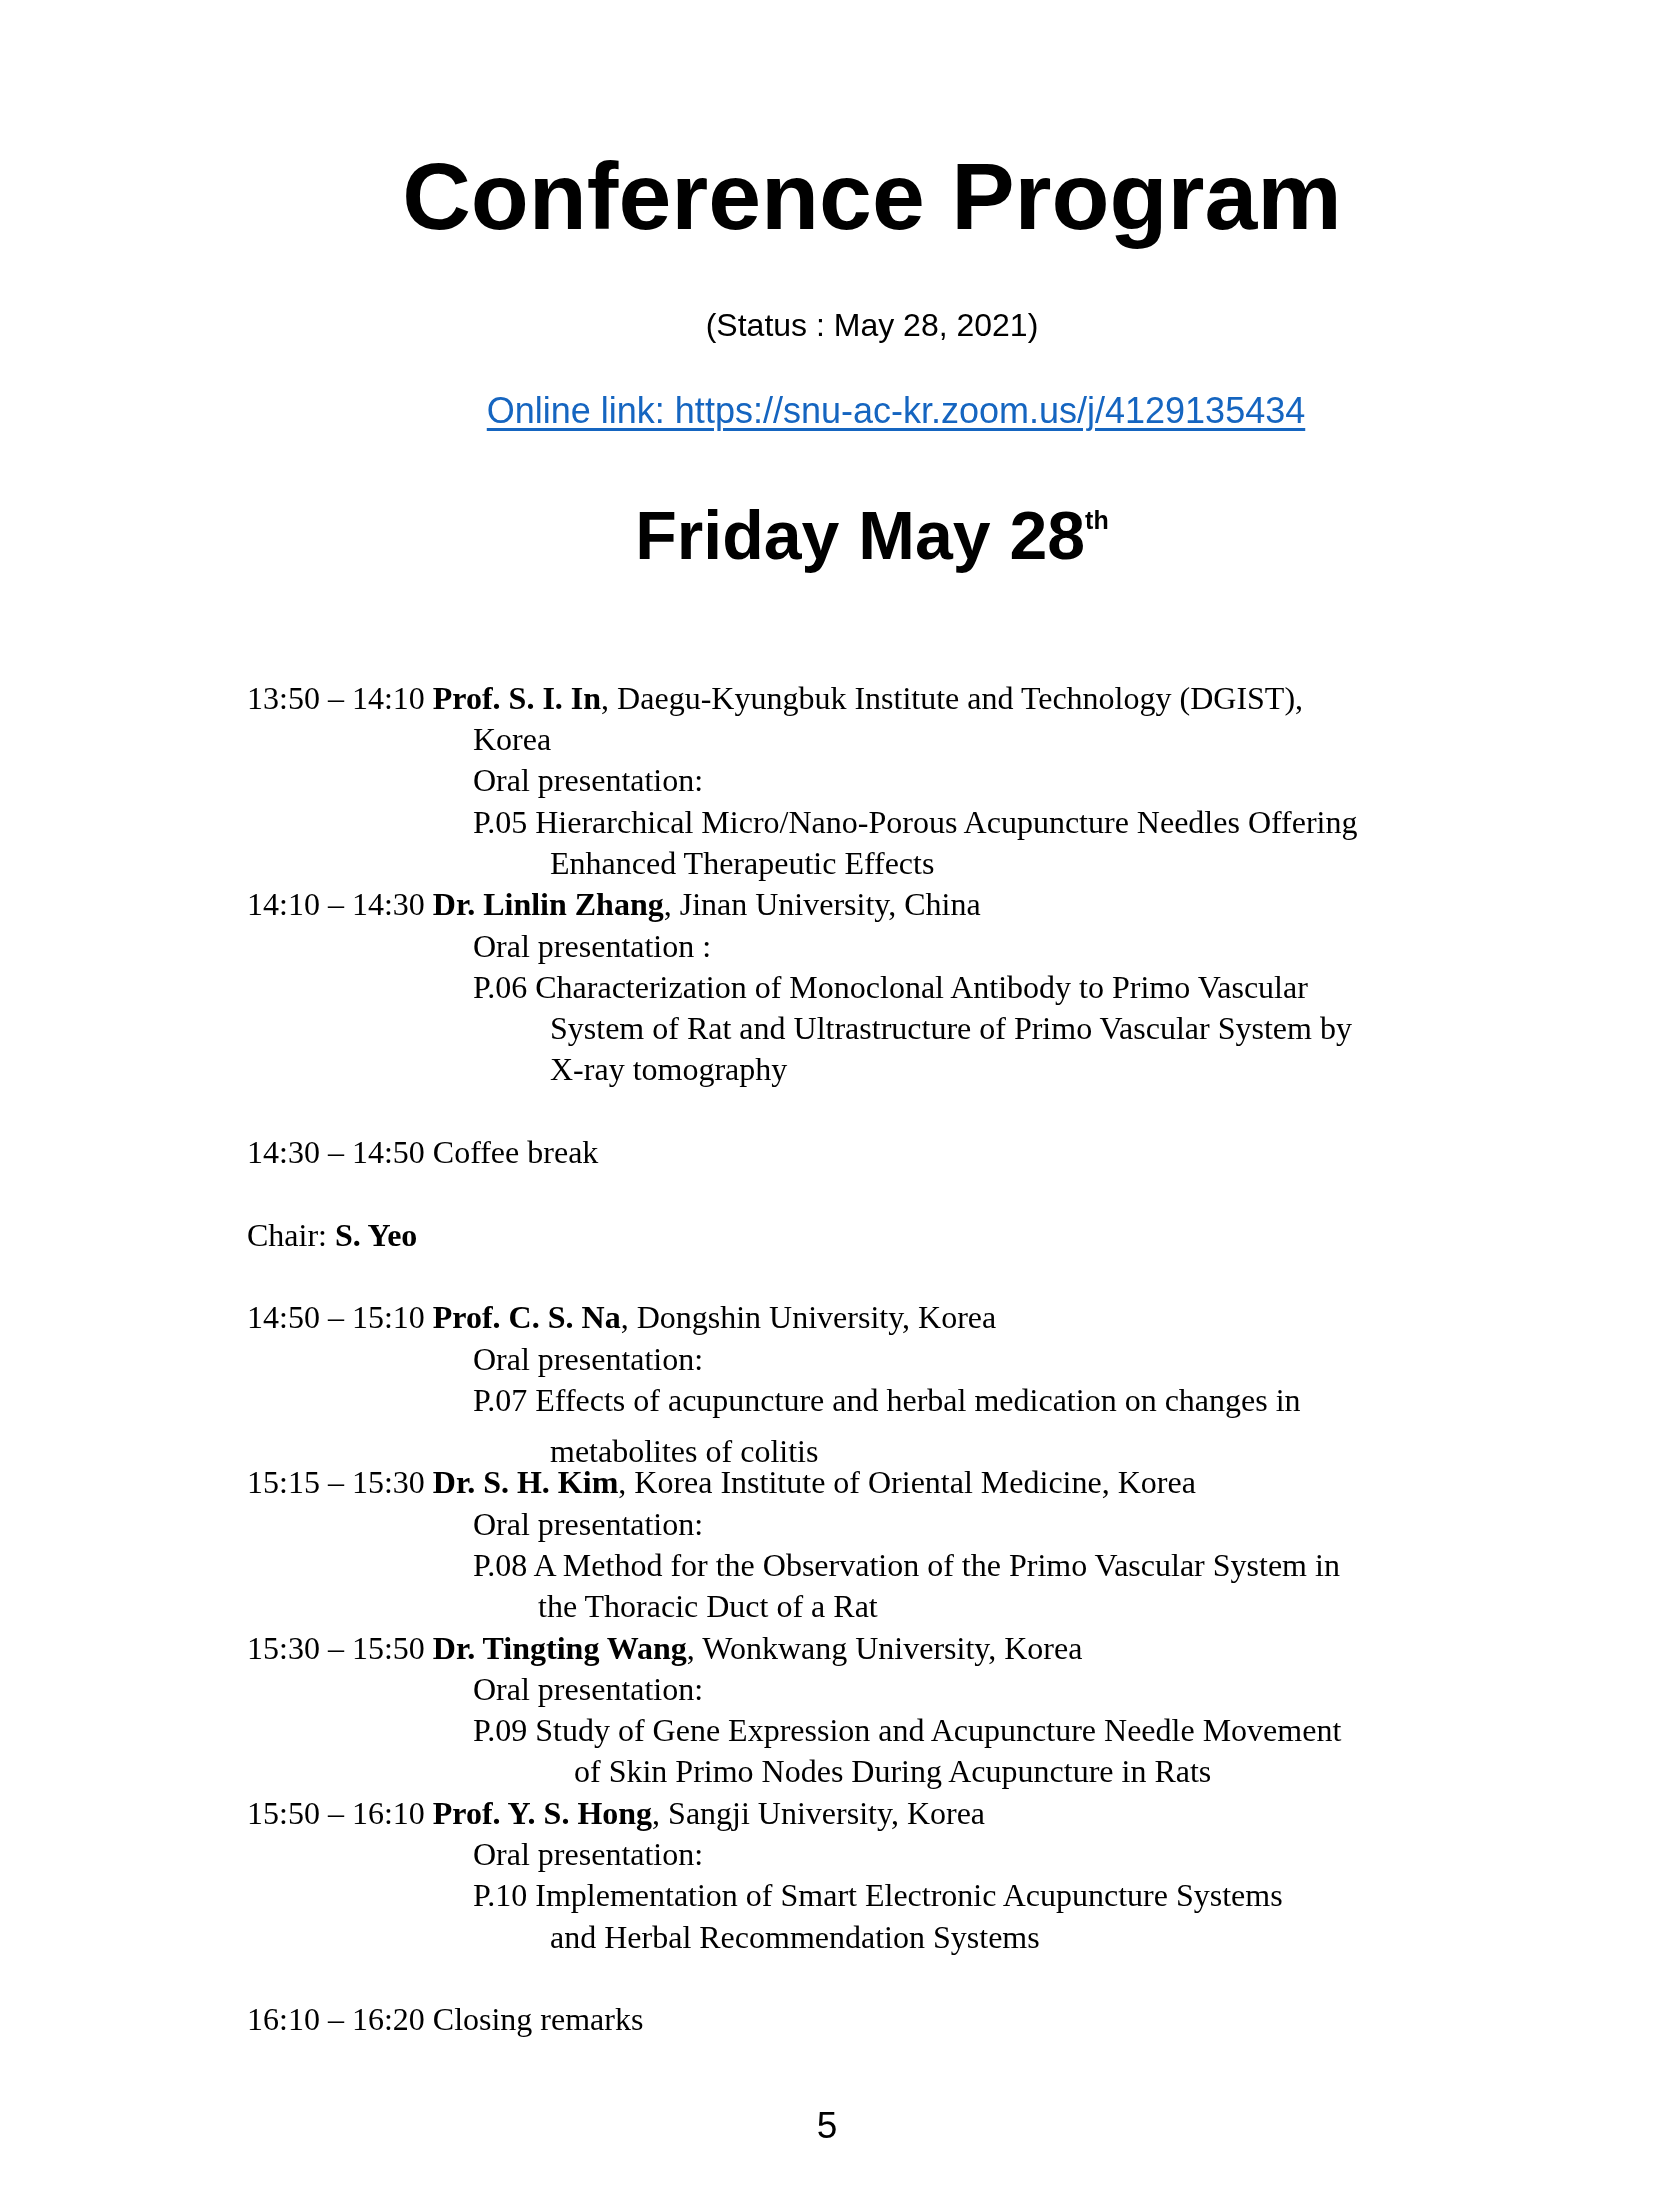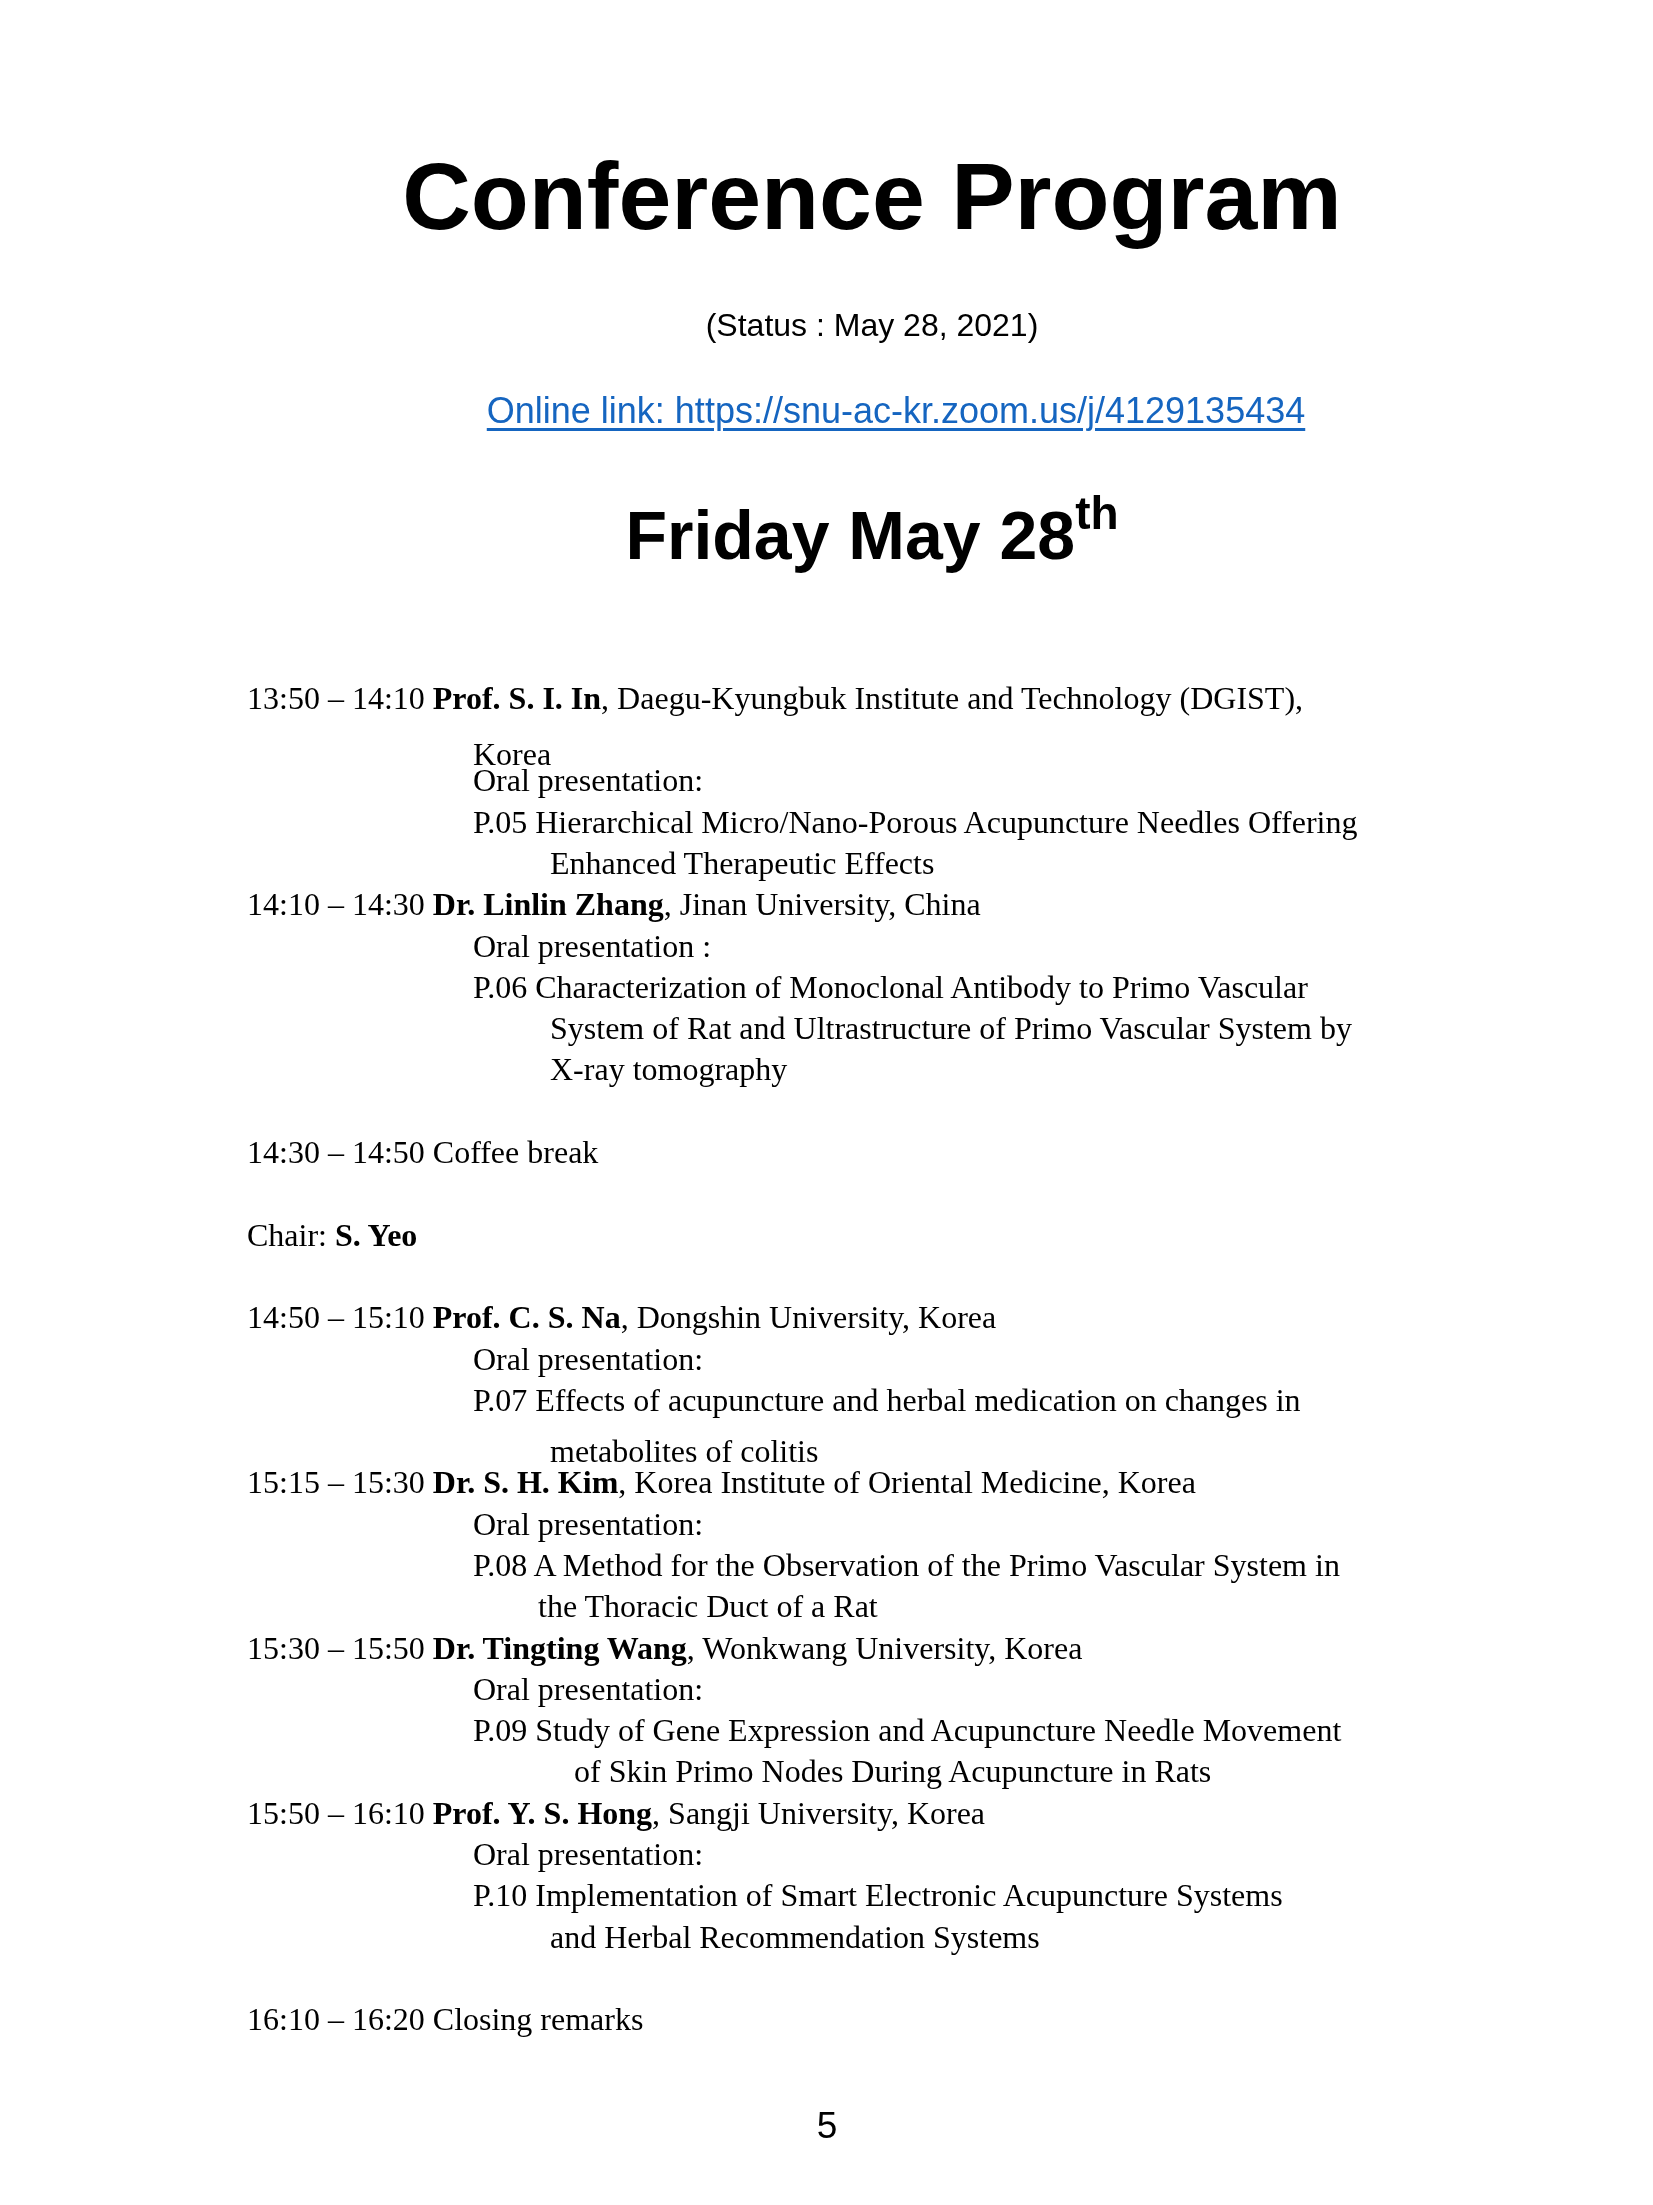--- a/index.html
+++ b/index.html
@@ -11,7 +11,7 @@
   .link { font-size: 36px; line-height: 1; top: 393px; color: #1565c0; text-decoration: underline;
           text-decoration-thickness: 3.1px; text-underline-offset: 5px; }
   .day { font-size: 68px; font-weight: bold; line-height: 1; top: 501px; }
-  .day sup { font-size: 46px; vertical-align: 0; position: relative; top: -30px; }
+  .day sup { font-size: 25px; vertical-align: 0; position: relative; top: -30px; }
   .body-line { position: absolute; font-size: 32px; line-height: 41px; height: 41px; white-space: nowrap; font-family: Liberation Serif, serif; }
   .time-col { left: 247px; }
   .ind1 { left: 473px; }

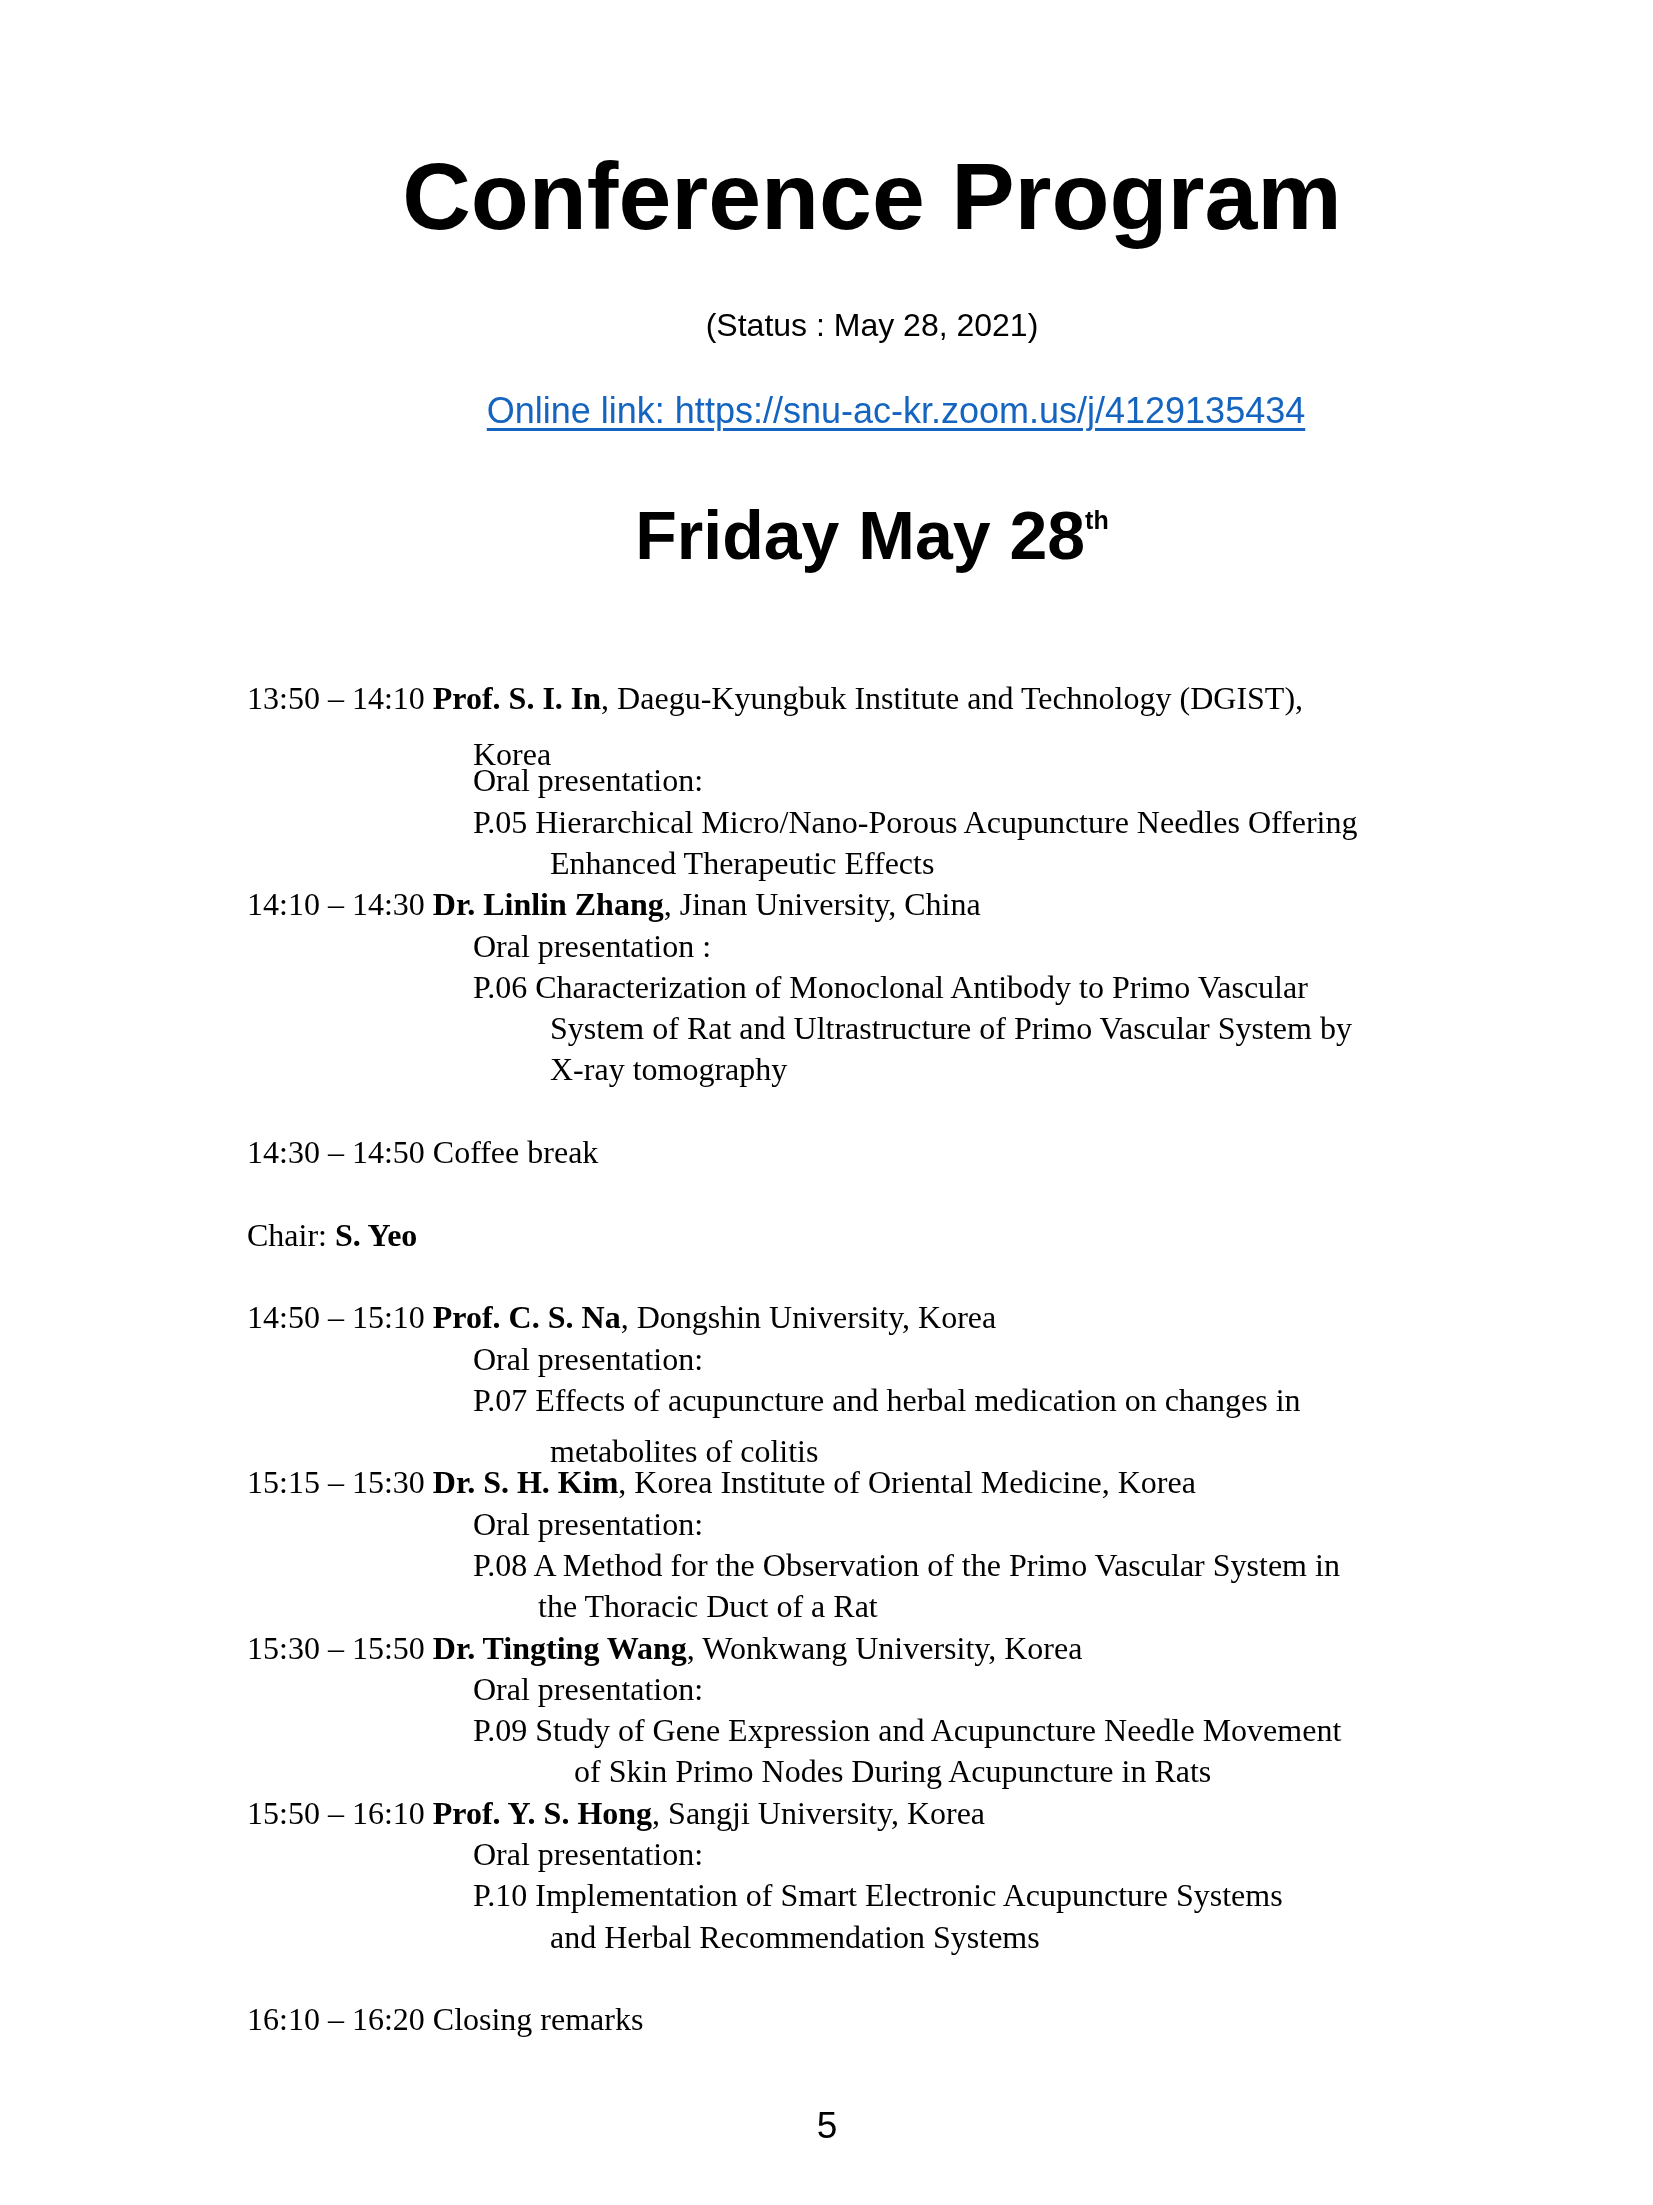--- a/index.html
+++ b/index.html
@@ -36,7 +36,7 @@
     <span>13:50 – 14:10</span>
     <b>Prof. S. I. In</b><span>, Daegu-Kyungbuk Institute and Technology (DGIST),</span>
   </div>
-  <div class="body-line ind1" style="top:734px;">Korea</div>
+  <div class="body-line ind1" style="top:719px;">Korea</div>
   <div class="body-line ind1" style="top:760px;">Oral presentation:</div>
   <div class="body-line ind1" style="top:802px;">
     <span>P.05</span>

